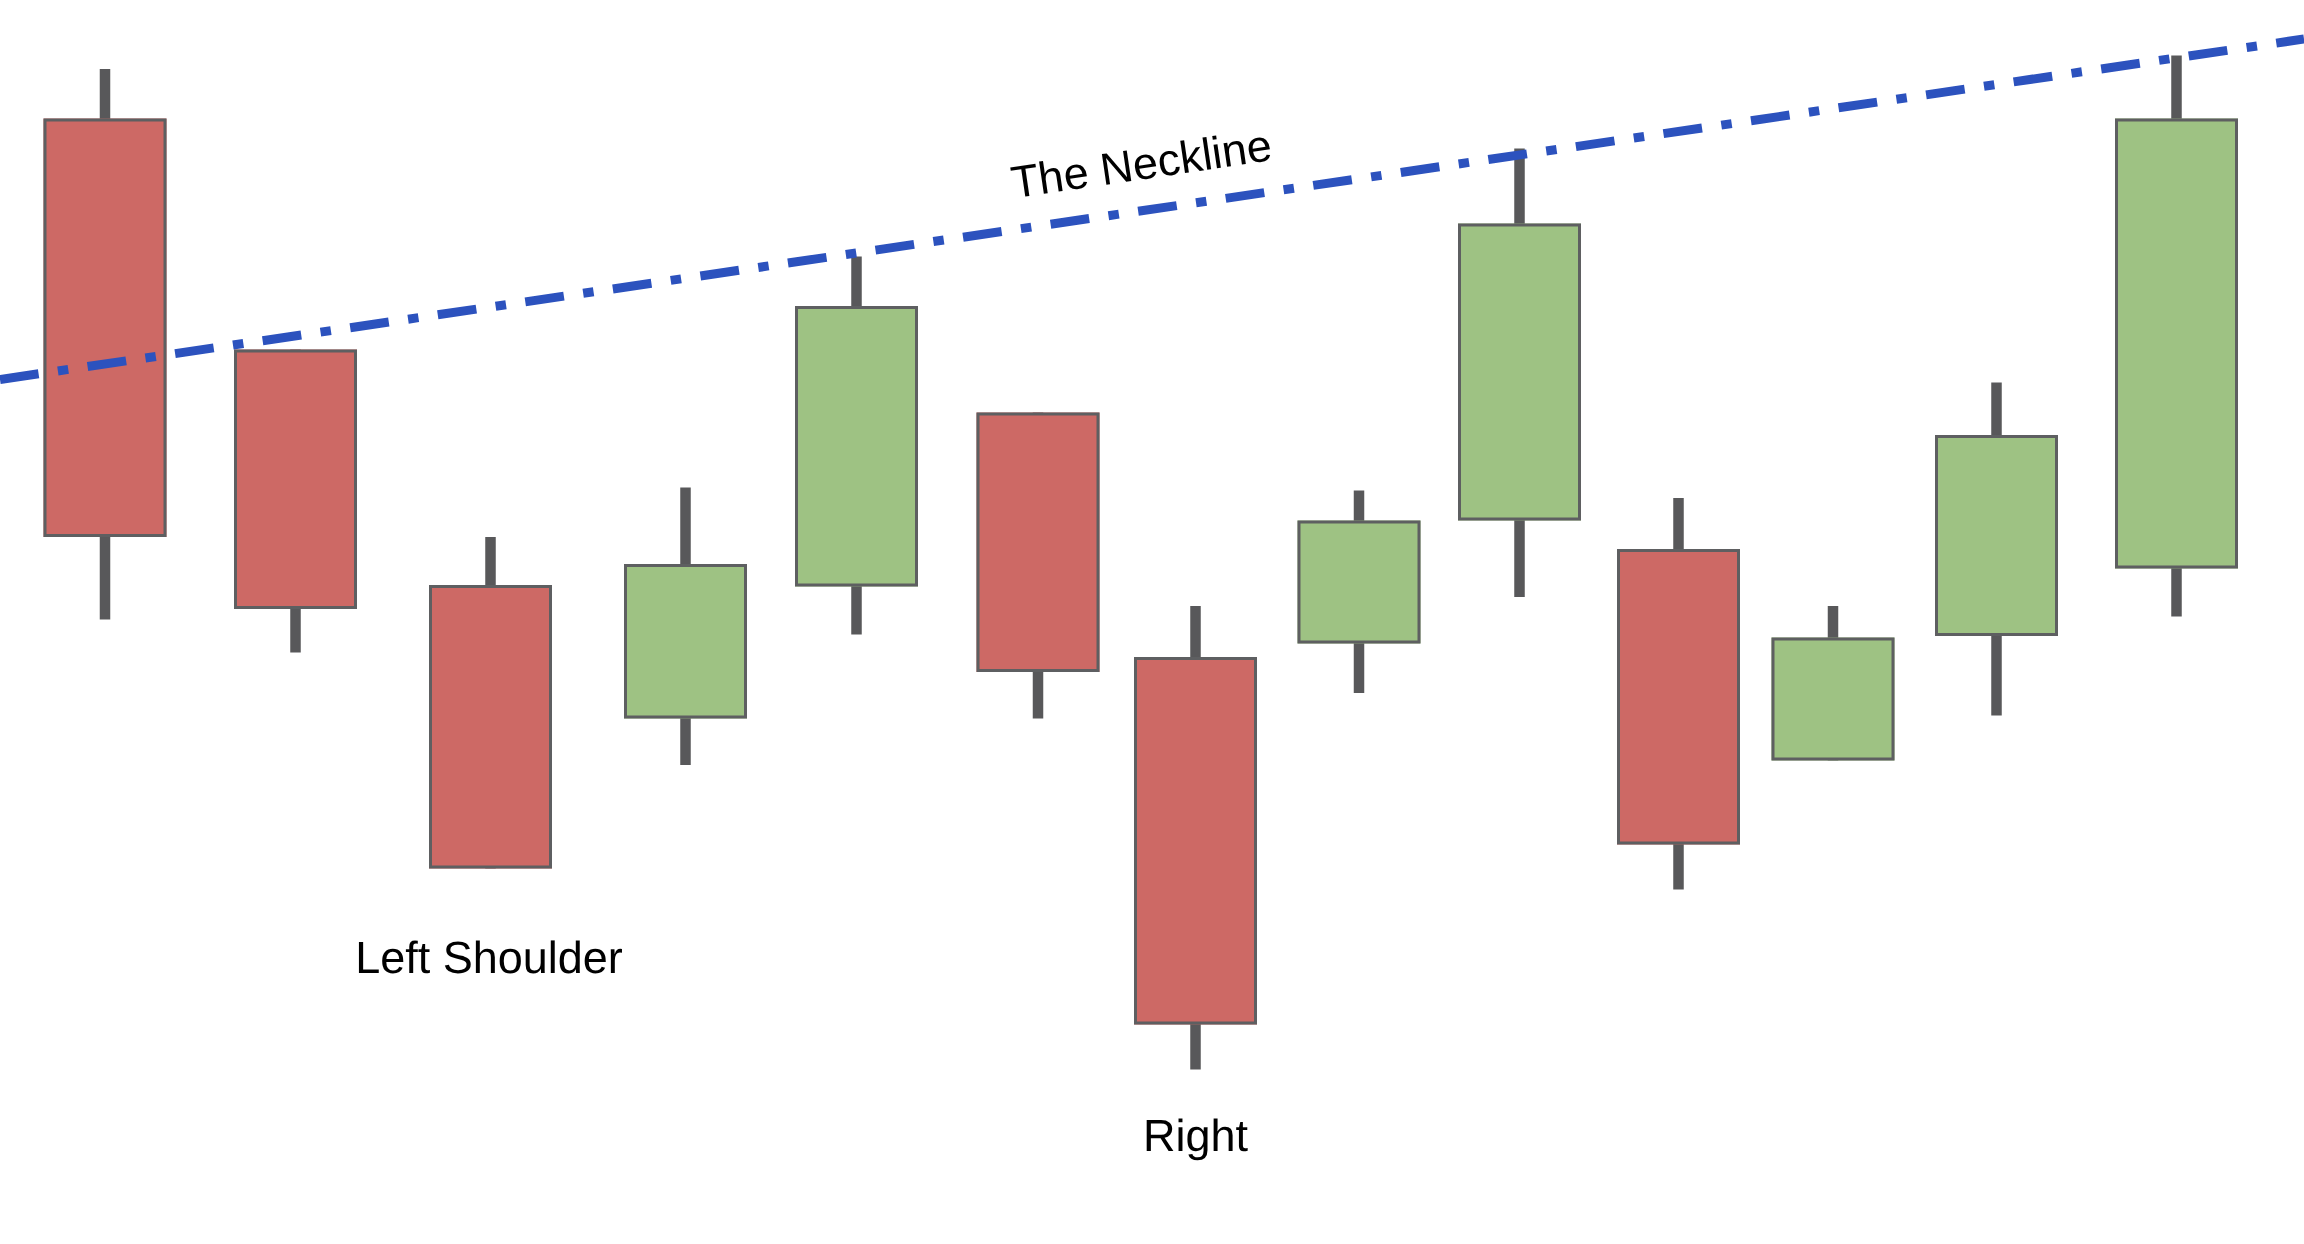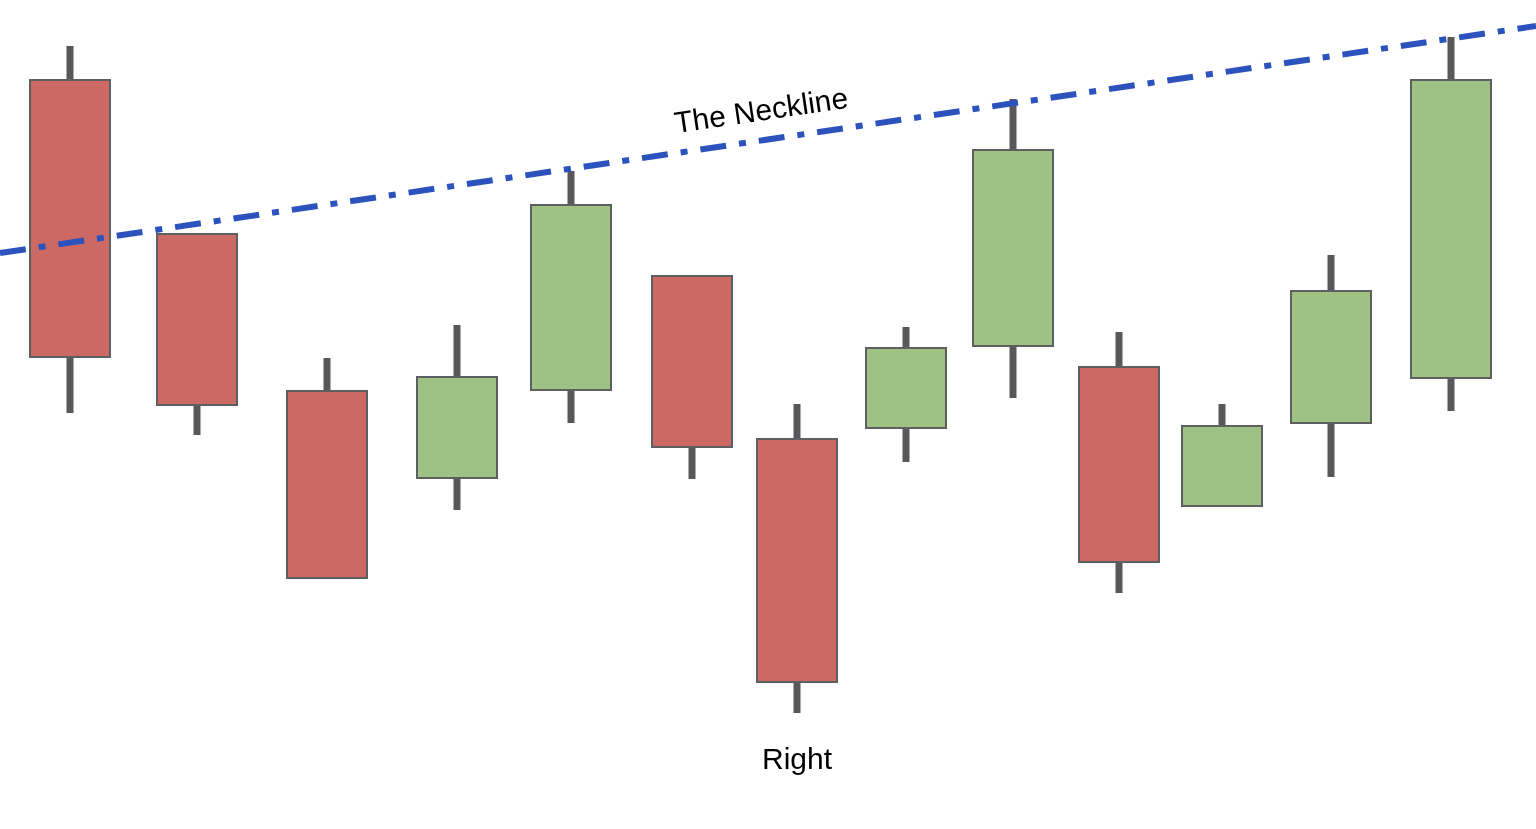--- a/index.html
+++ b/index.html
@@ -103,6 +103,7 @@
   <svg id="neckline-svg" width="1536" height="829" viewBox="0 0 1536 829">
     <line id="neckline-line" x1="0" y1="253" x2="1536" y2="26" stroke="#2C52BE" stroke-width="6" stroke-dasharray="26 13 7 13"></line>
   </svg>
+  <div class="annotation" style="left: 326px; top: 639px; color: rgb(0, 0, 0);">Left Shoulder</div>
   <div class="annotation" style="left: 797px; top: 758px; color: rgb(0, 0, 0);">Right</div>
   <div class="annotation rotated" style="left: 761px; top: 110px; color: rgb(0, 0, 0); transform: translate(-50%, -50%) rotate(-8.4deg);">The Neckline</div>
 </div>

